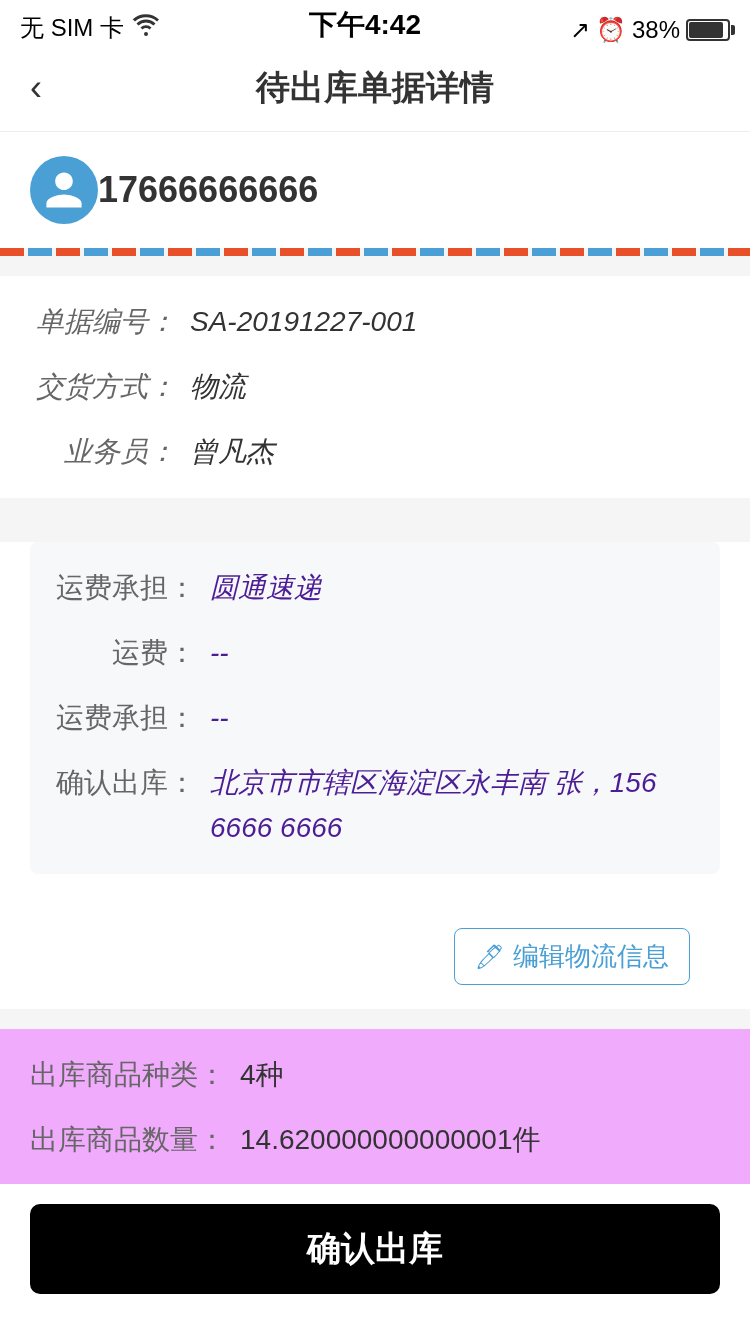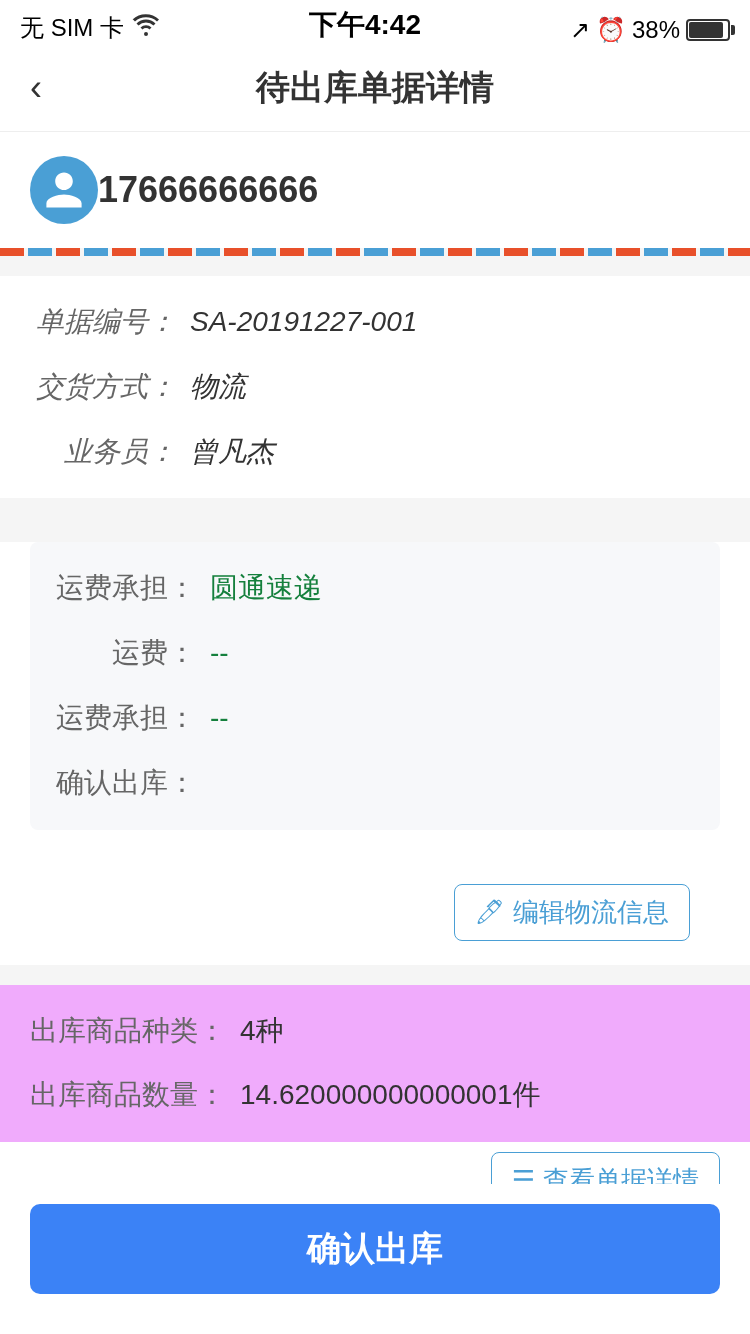--- a/index.html
+++ b/index.html
@@ -191,11 +191,12 @@
       flex-shrink: 0;
     }
     .logistics-value {
-      color: #15803d;
+      color: #4c1d95;
       flex: 1;
       display: flex;
       align-items: center;
       gap: 12px;
+      font-style: italic;
     }
     .location-icon {
       width: 36px;

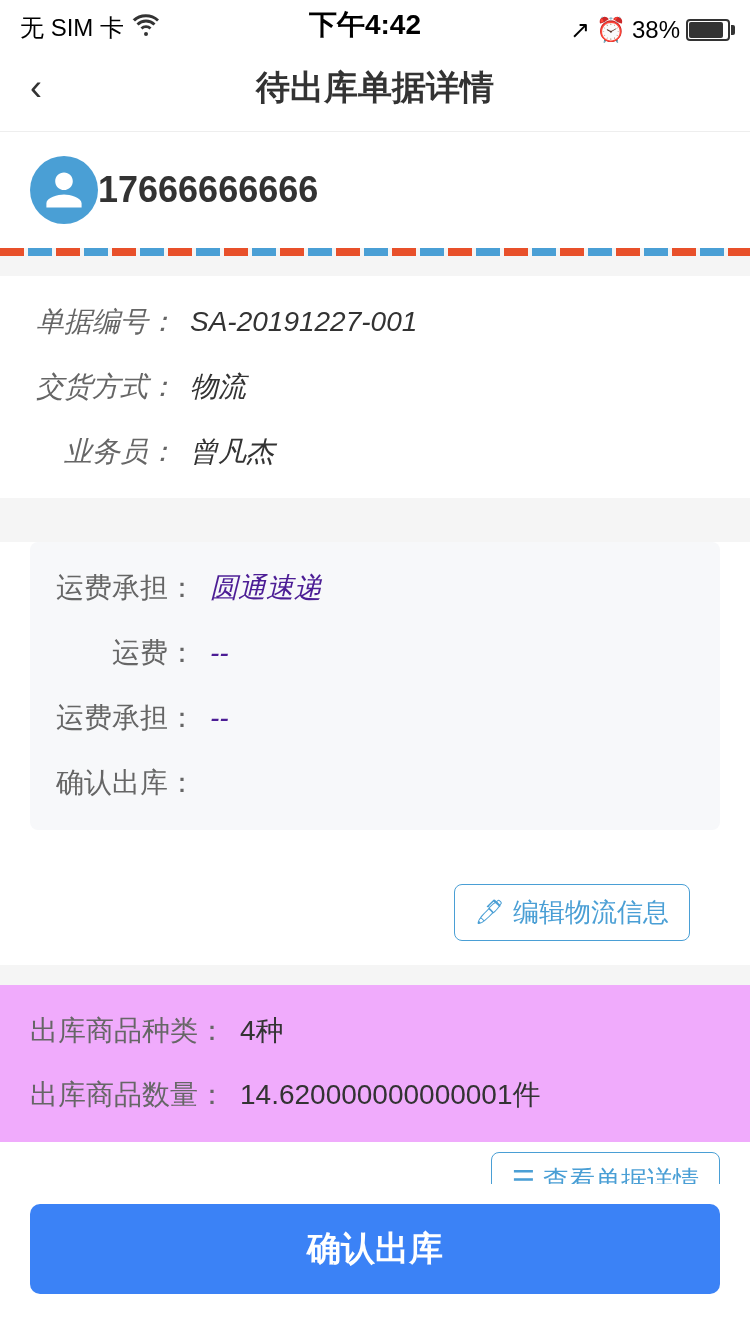--- a/index.html
+++ b/index.html
@@ -363,6 +363,7 @@
       </div>
       <div class="logistics-row">
         <span class="logistics-label">确认出库：</span>
+        <span class="logistics-value">北京市市辖区海淀区永丰南  张，156 6666 6666</span>
       </div>
     </div>
     <div class="edit-btn-wrapper">

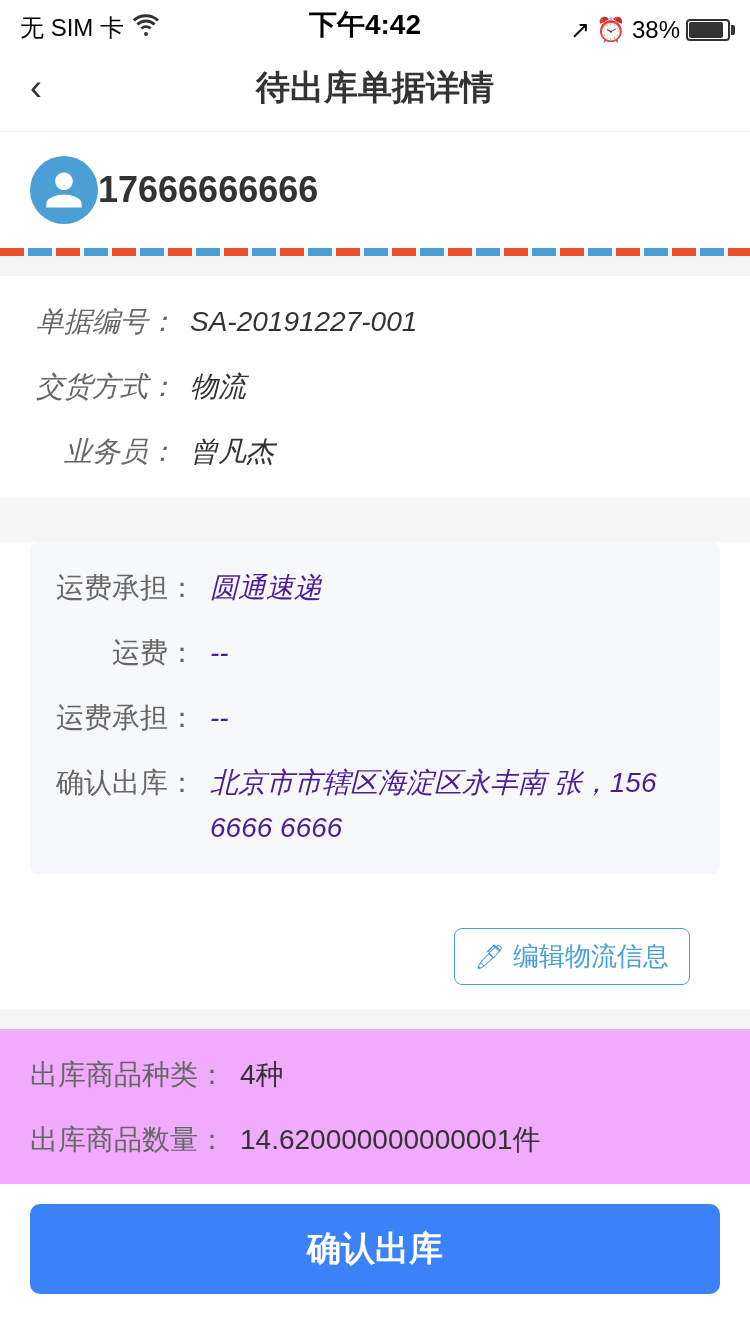--- a/index.html
+++ b/index.html
@@ -271,7 +271,7 @@
     .confirm-btn {
       width: 100%;
       height: 90px;
-      background: #3b82f6;
+      background: #000000;
       border: none;
       border-radius: 10px;
       color: #fff;

